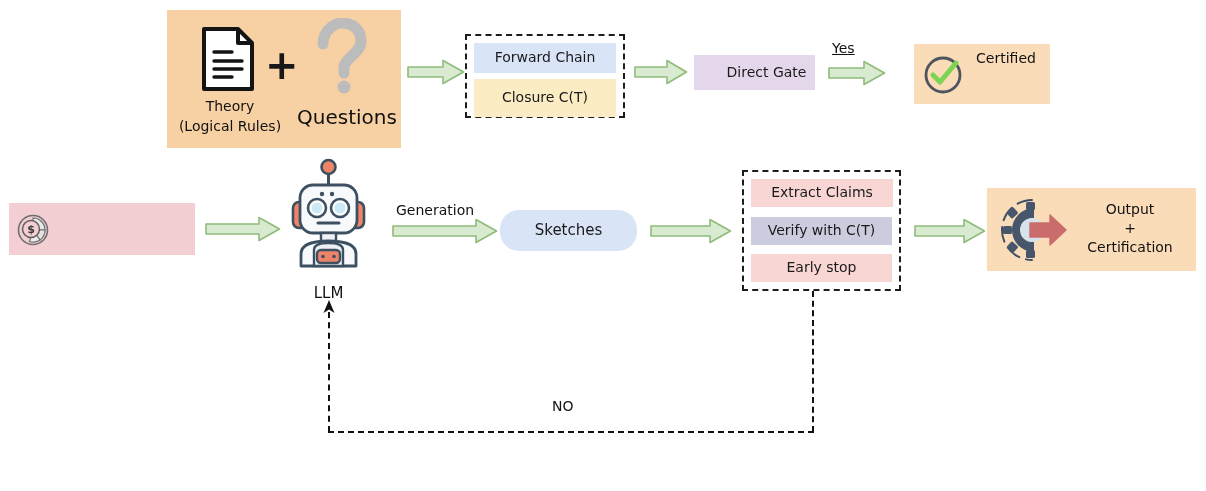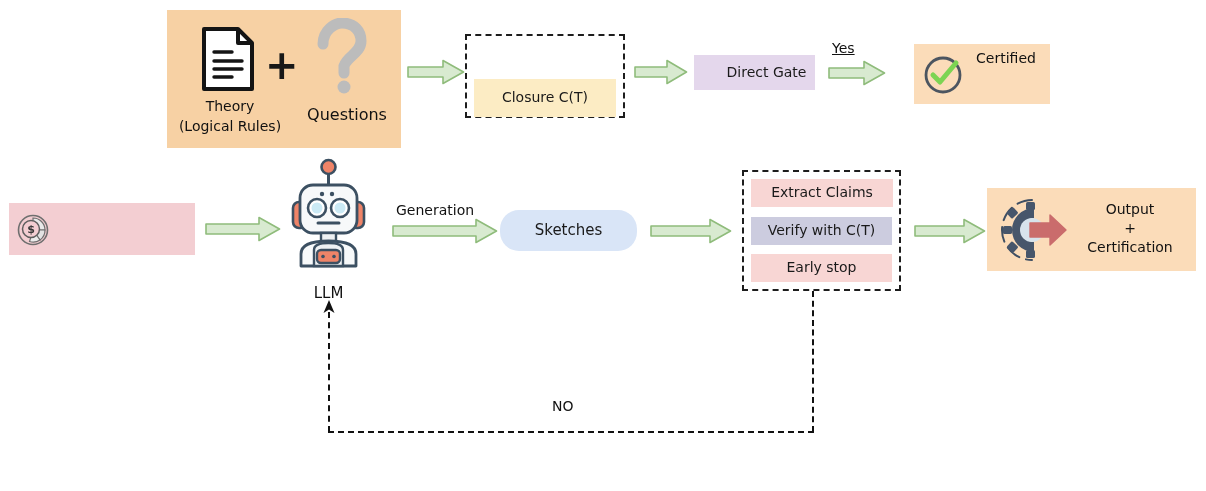--- a/index.html
+++ b/index.html
@@ -123,6 +123,9 @@
   </span>
 
   <div class="dashed-box" style="left:465px; top:34px; width:160px; height:84px;"></div>
+  <div class="box fill-blue stack-item" style="left:474px; top:43px; width:142px; height:30px; font-size:14px;">
+    <span>Forward Chain</span>
+  </div>
   <div class="box fill-yellow stack-item" style="left:474px; top:79px; width:142px; height:38px; font-size:14px;">
     <span>Closure C(T)</span>
   </div>

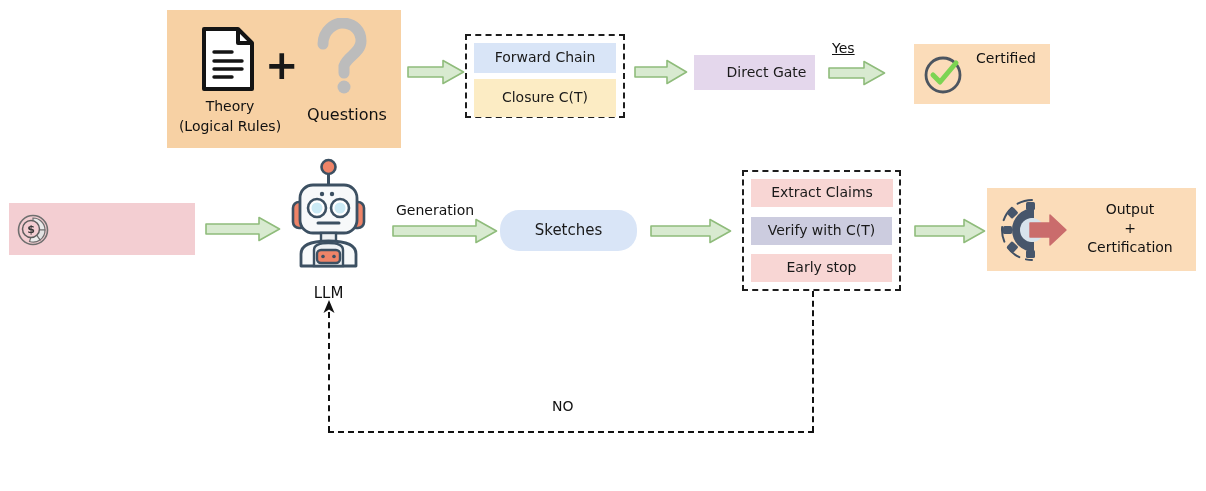--- a/index.html
+++ b/index.html
@@ -113,7 +113,7 @@
 
     <span class="free-label" style="left:0px; top:88px; width:126px; text-align:center; font-size:14px;">Theory</span>
     <span class="free-label" style="left:0px; top:108px; width:126px; text-align:center; font-size:14px;">(Logical Rules)</span>
-    <span class="free-label" style="left:126px; top:95px; width:108px; text-align:center; font-size:16px;">Questions</span>
+    <span class="free-label" style="left:126px; top:95px; width:108px; text-align:center; font-size:20px;">Questions</span>
   </div>
 
   <span class="garrow" style="left:407px; top:59px;">

